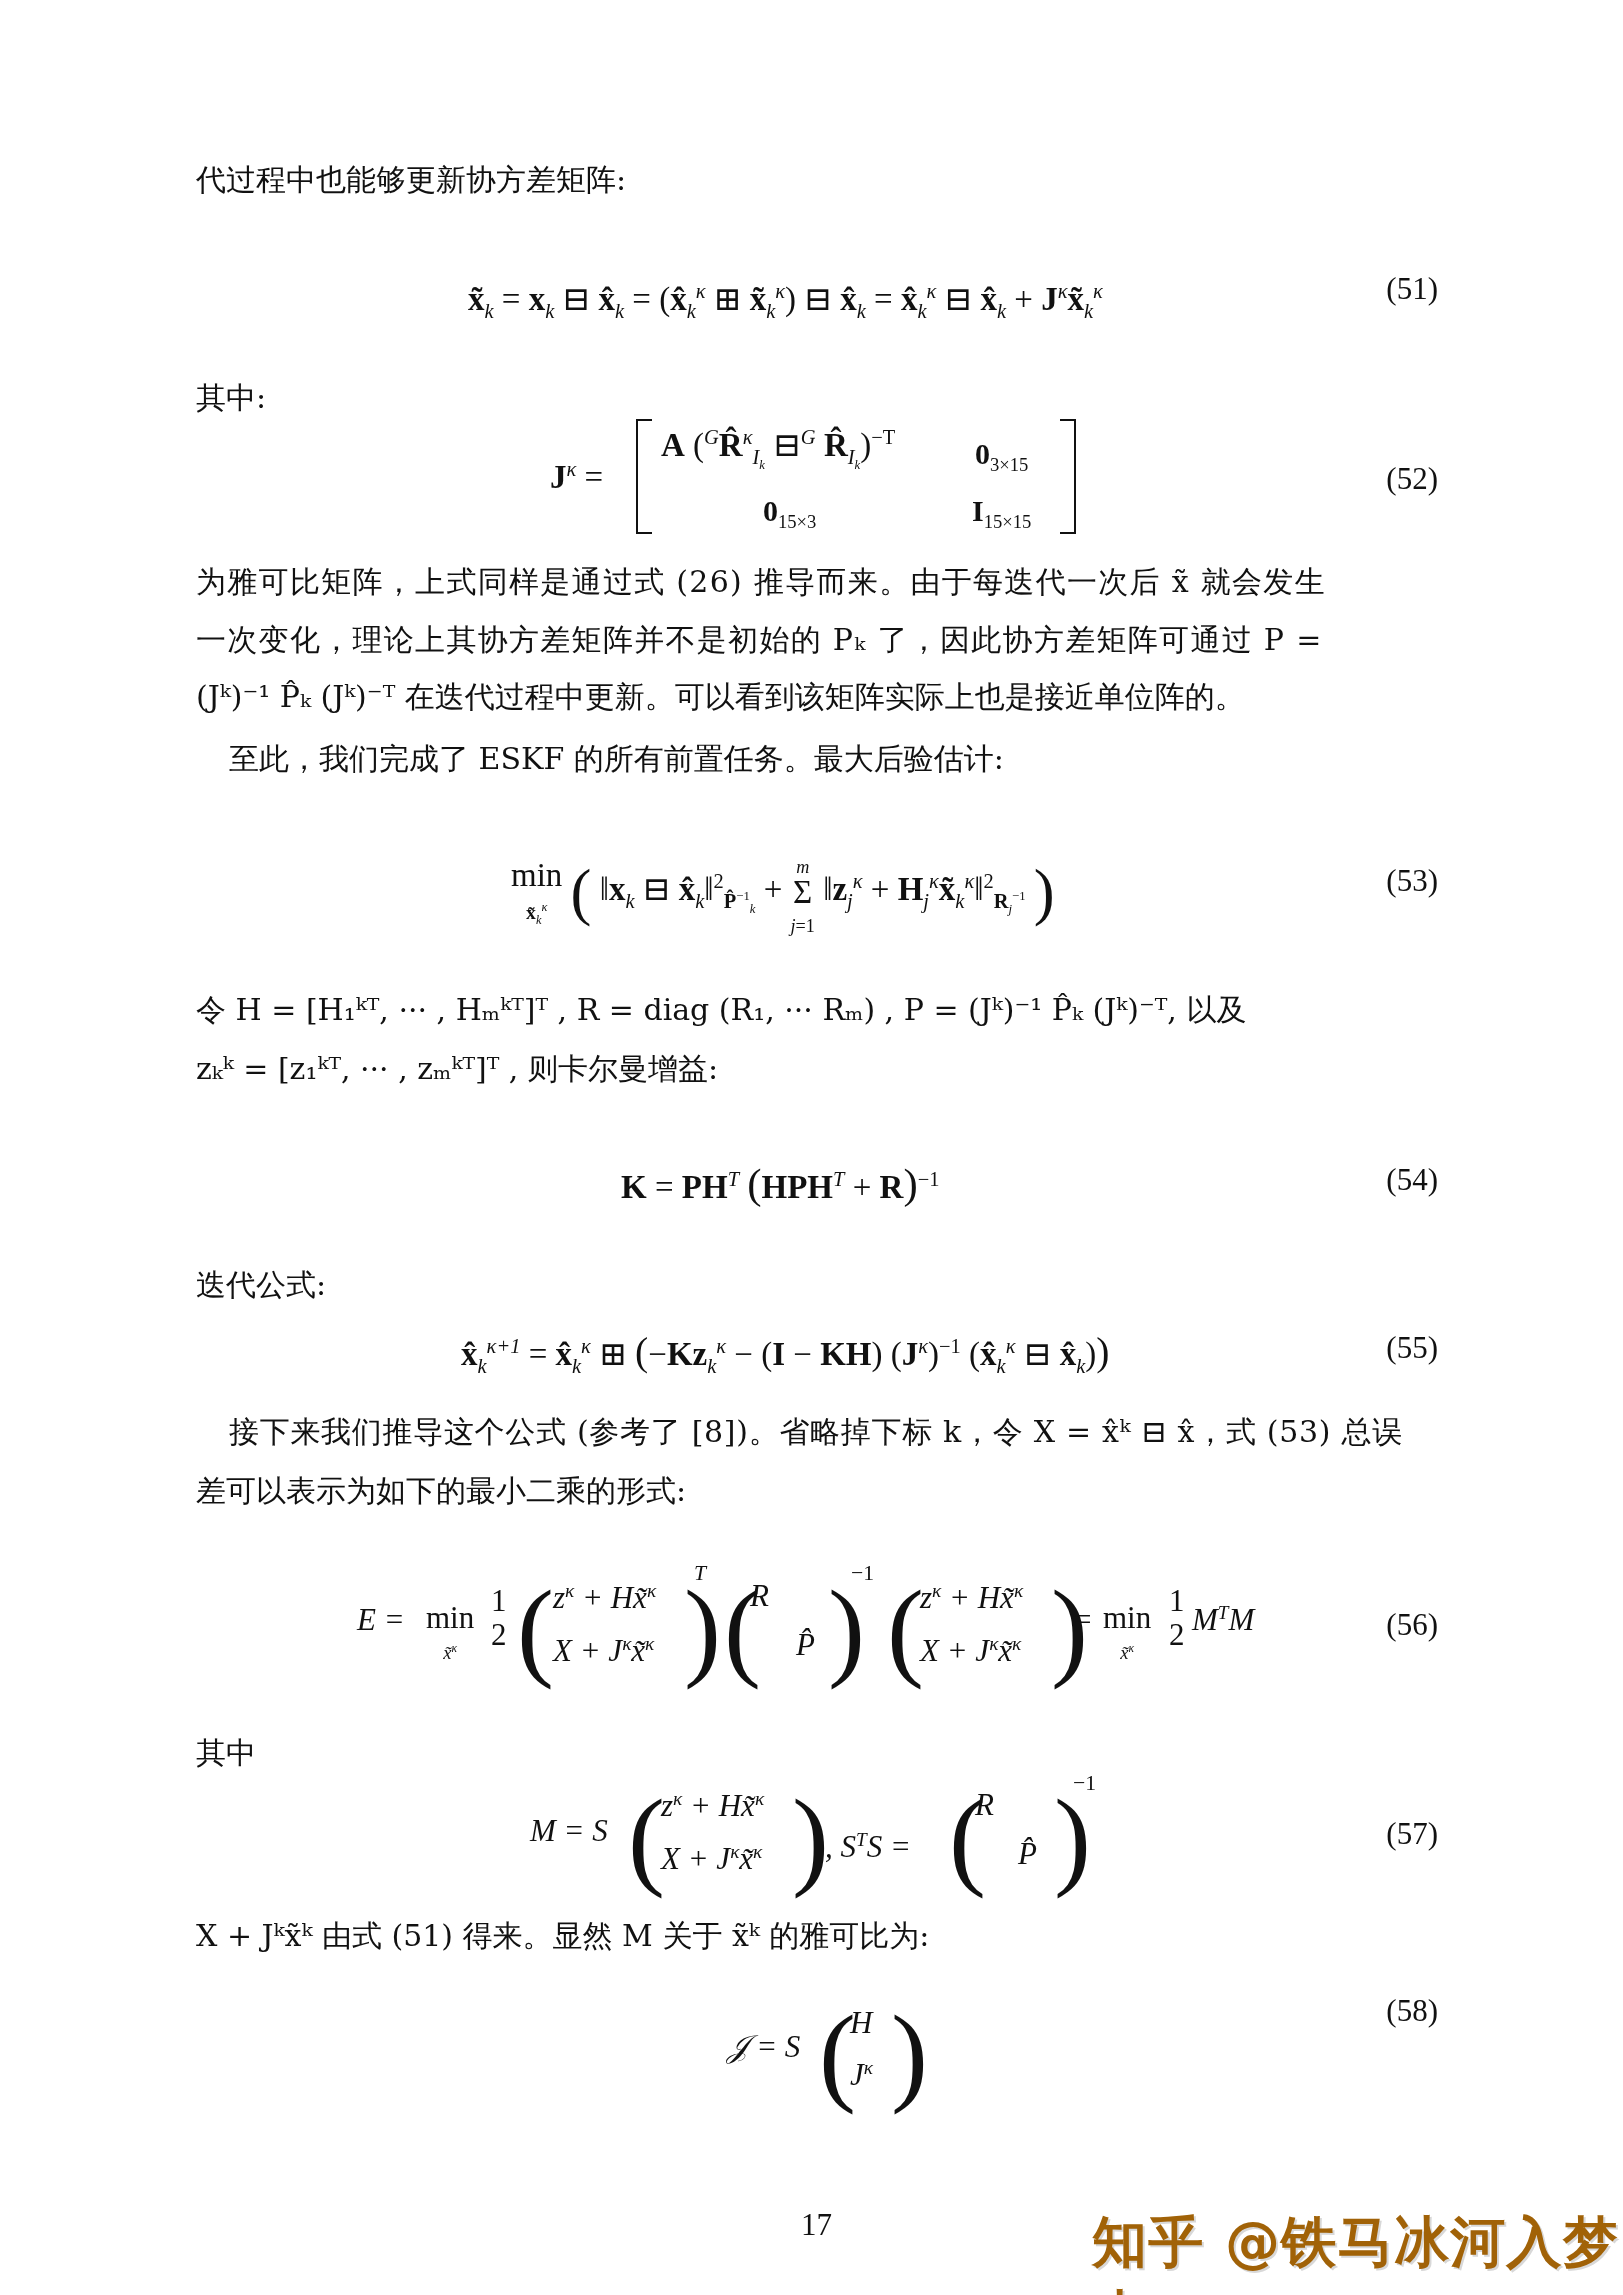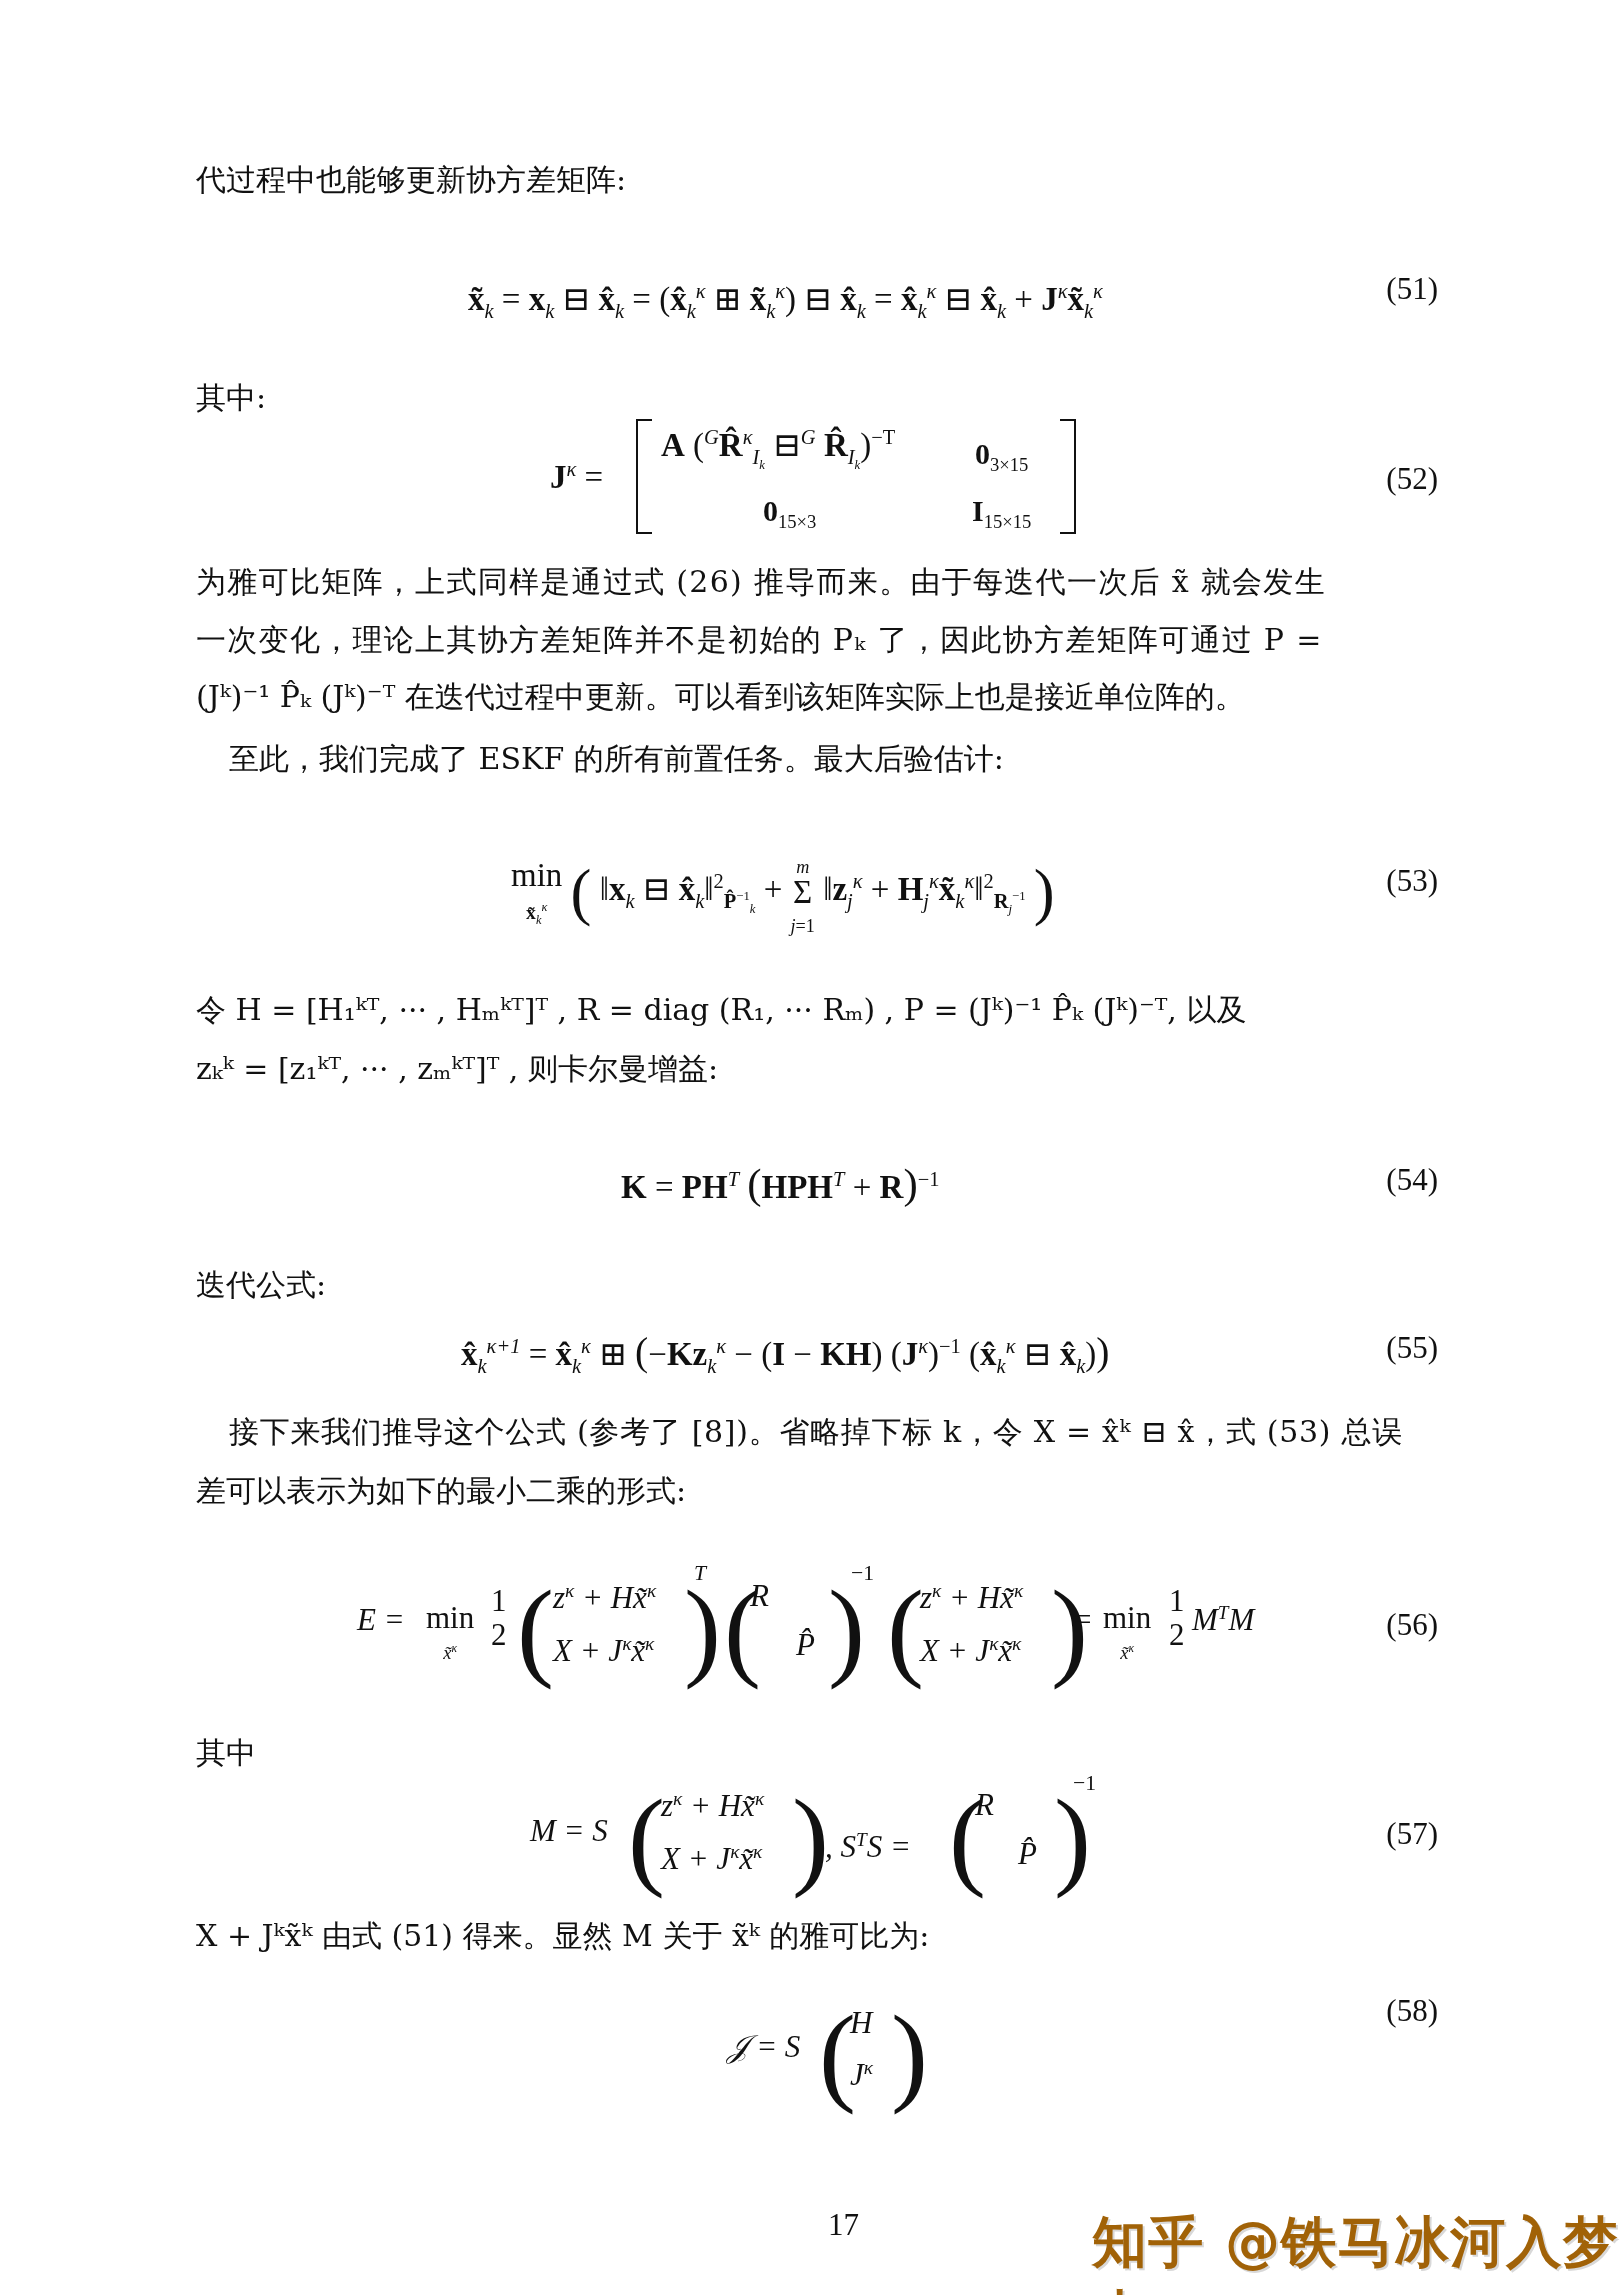--- a/index.html
+++ b/index.html
@@ -18,7 +18,7 @@
   .wm{position:absolute;left:1092px;top:2206px;font-family:"DejaVu Sans","Liberation Sans",sans-serif;
       font-size:55px;color:#a16207;font-weight:bold;letter-spacing:1.3px;
       text-shadow:2px 2px 0 #d8d8d8;}
-  .pageno{position:absolute;left:801px;top:2207px;font-family:"Liberation Serif",serif;font-size:31px;margin-left:27px;}
+  .pageno{position:absolute;left:801px;top:2207px;font-family:"Liberation Serif",serif;font-size:31px;}
 </style>
 </head>
 <body>

